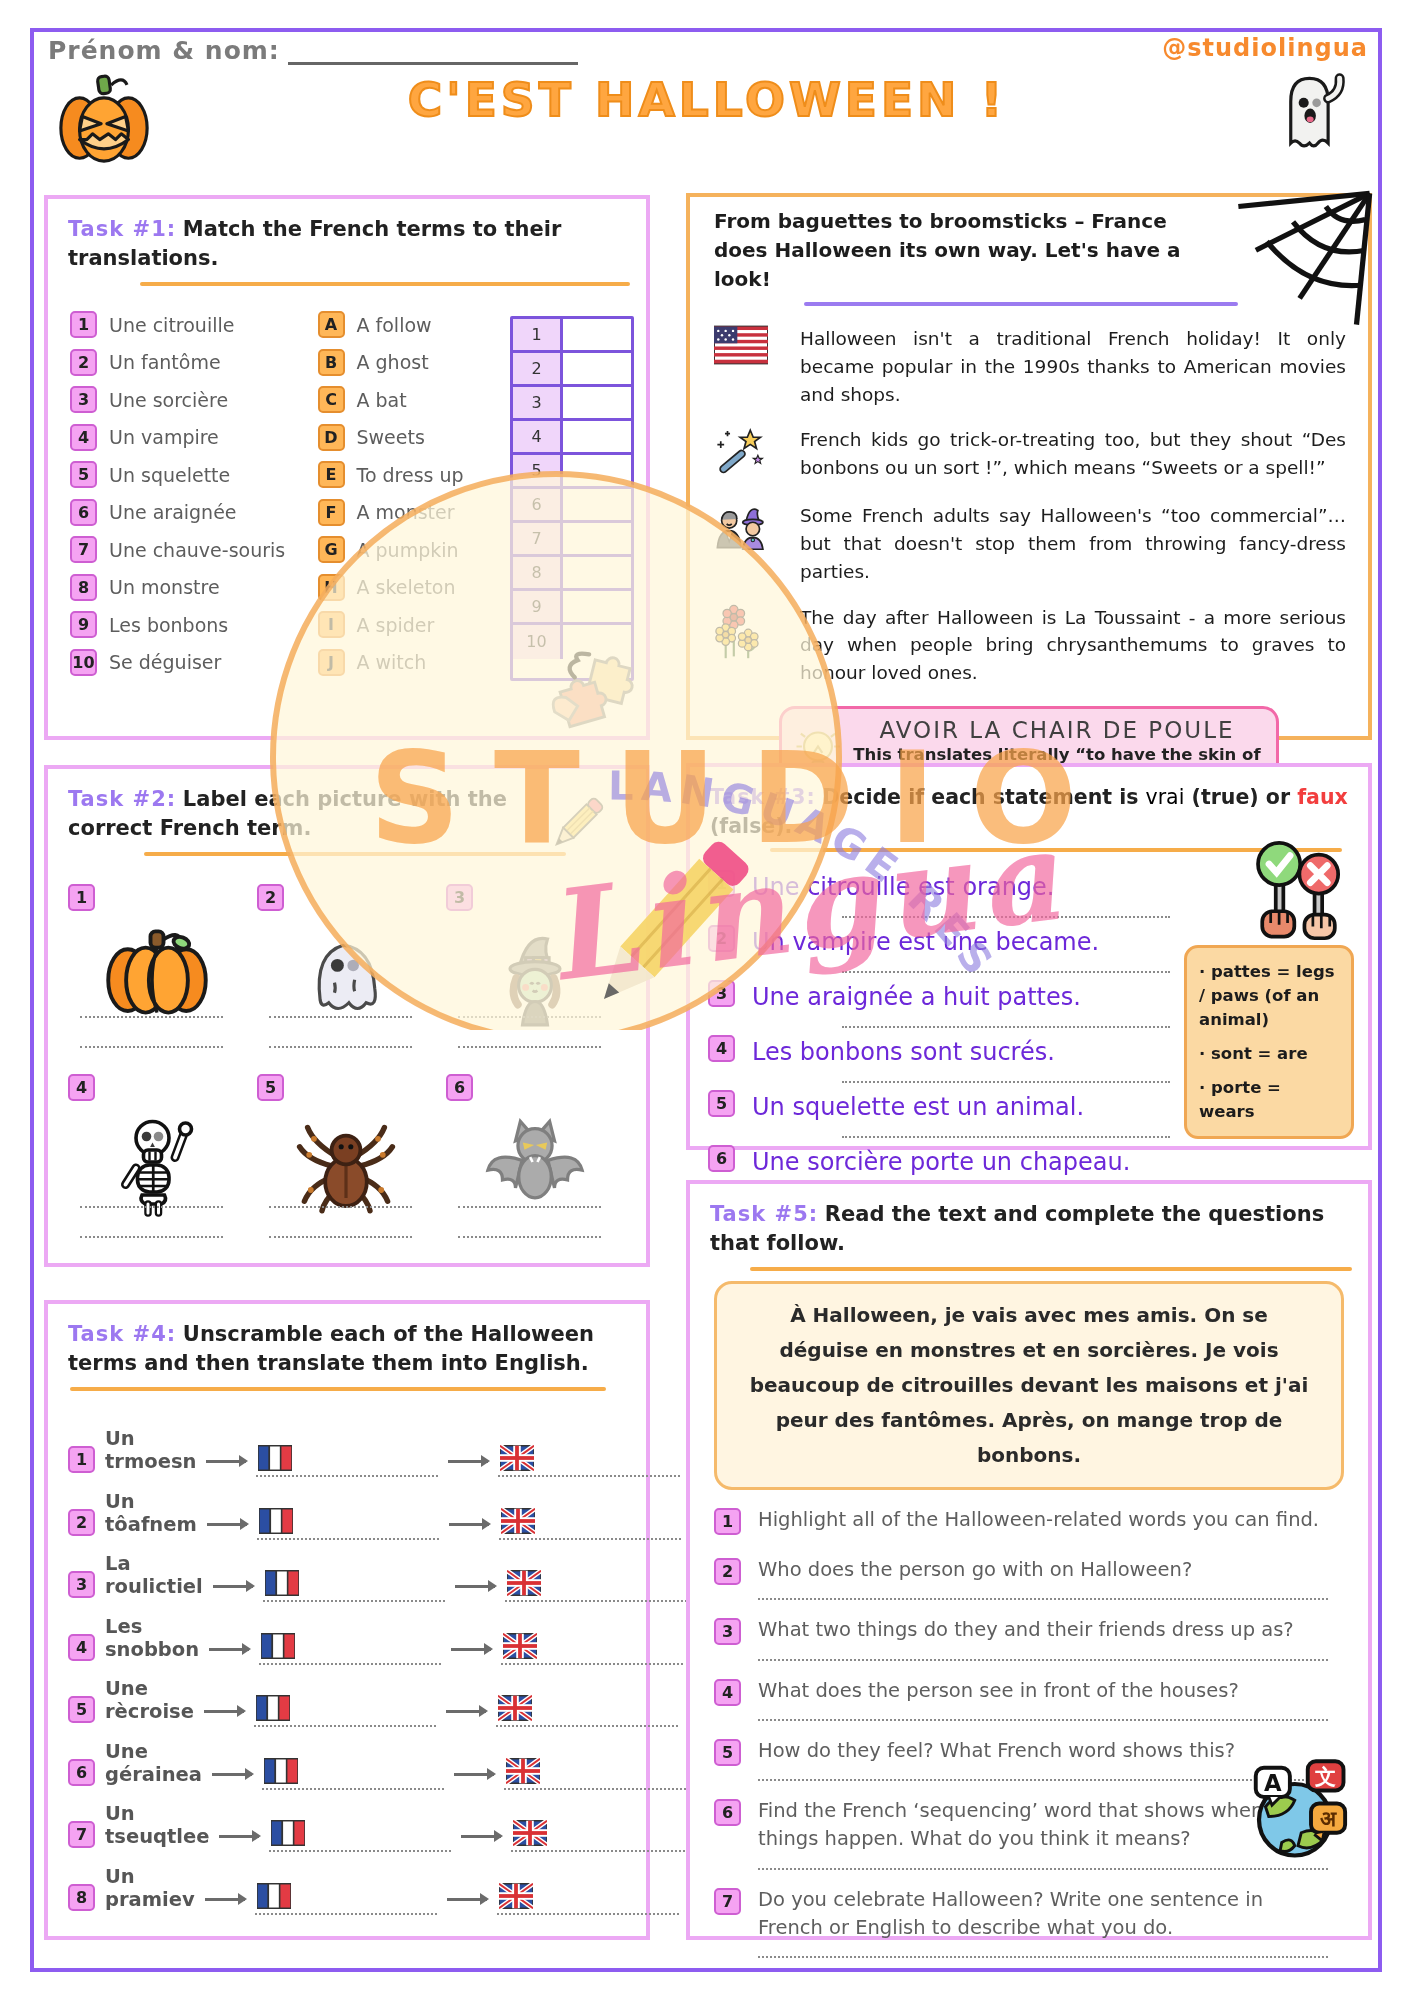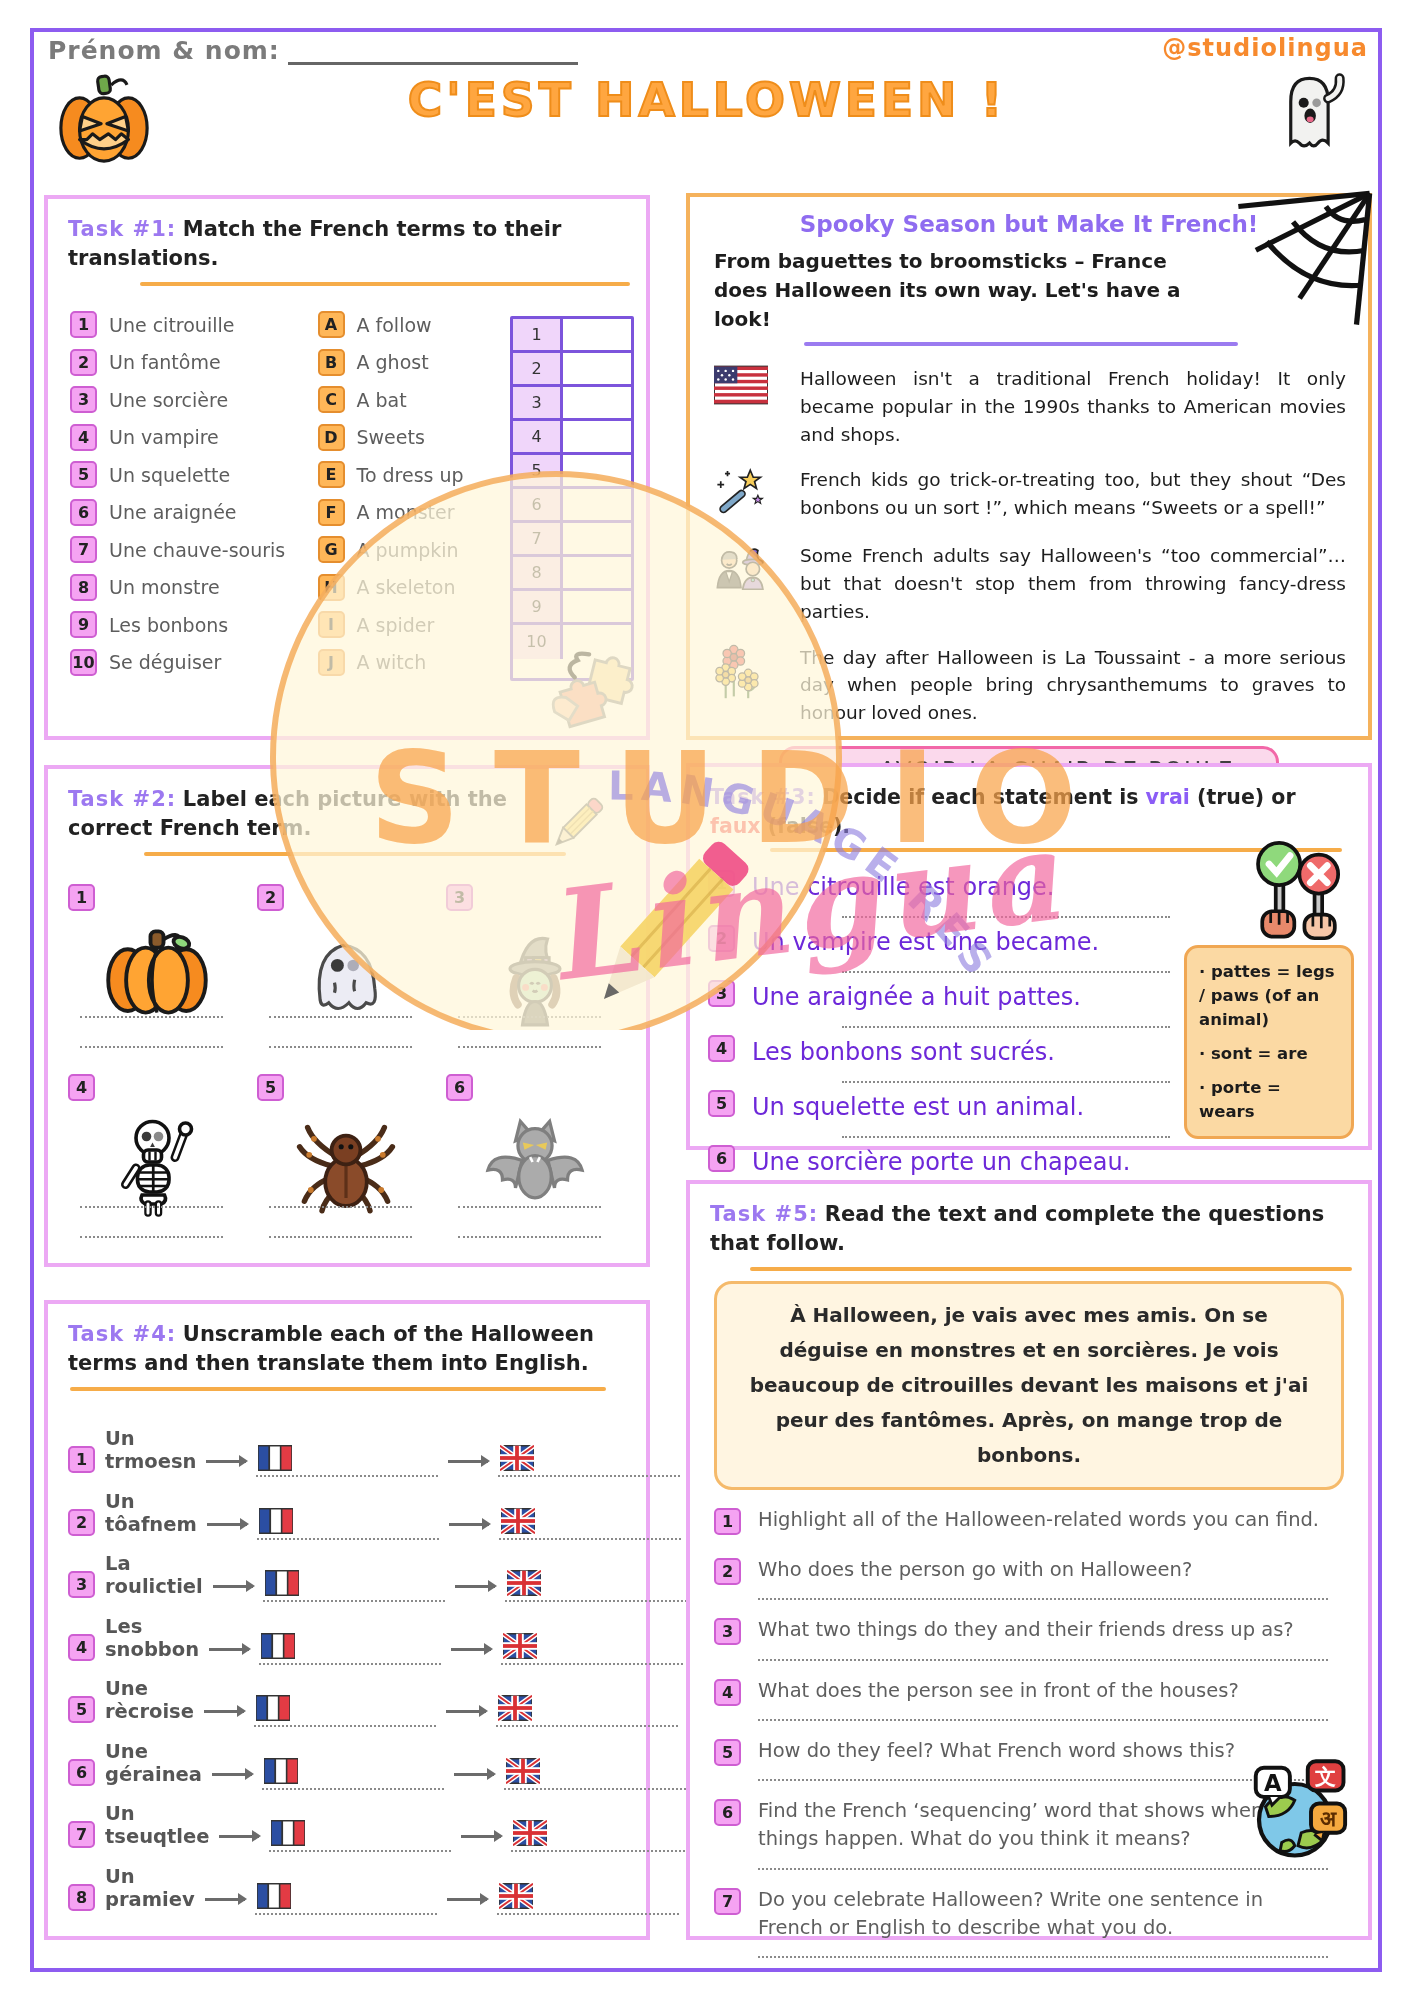--- a/index.html
+++ b/index.html
@@ -276,7 +276,6 @@
   </div>
 
   <div class="panel orange" style="left:686px;top:193px;width:686px;height:547px">
-    <div class="info-title">Spooky Season but Make It French!</div>
     <div class="info-intro">From baguettes to broomsticks – France does Halloween its own way. Let's have a look!</div>
     <div class="uline purple"></div>
     <span class="web">

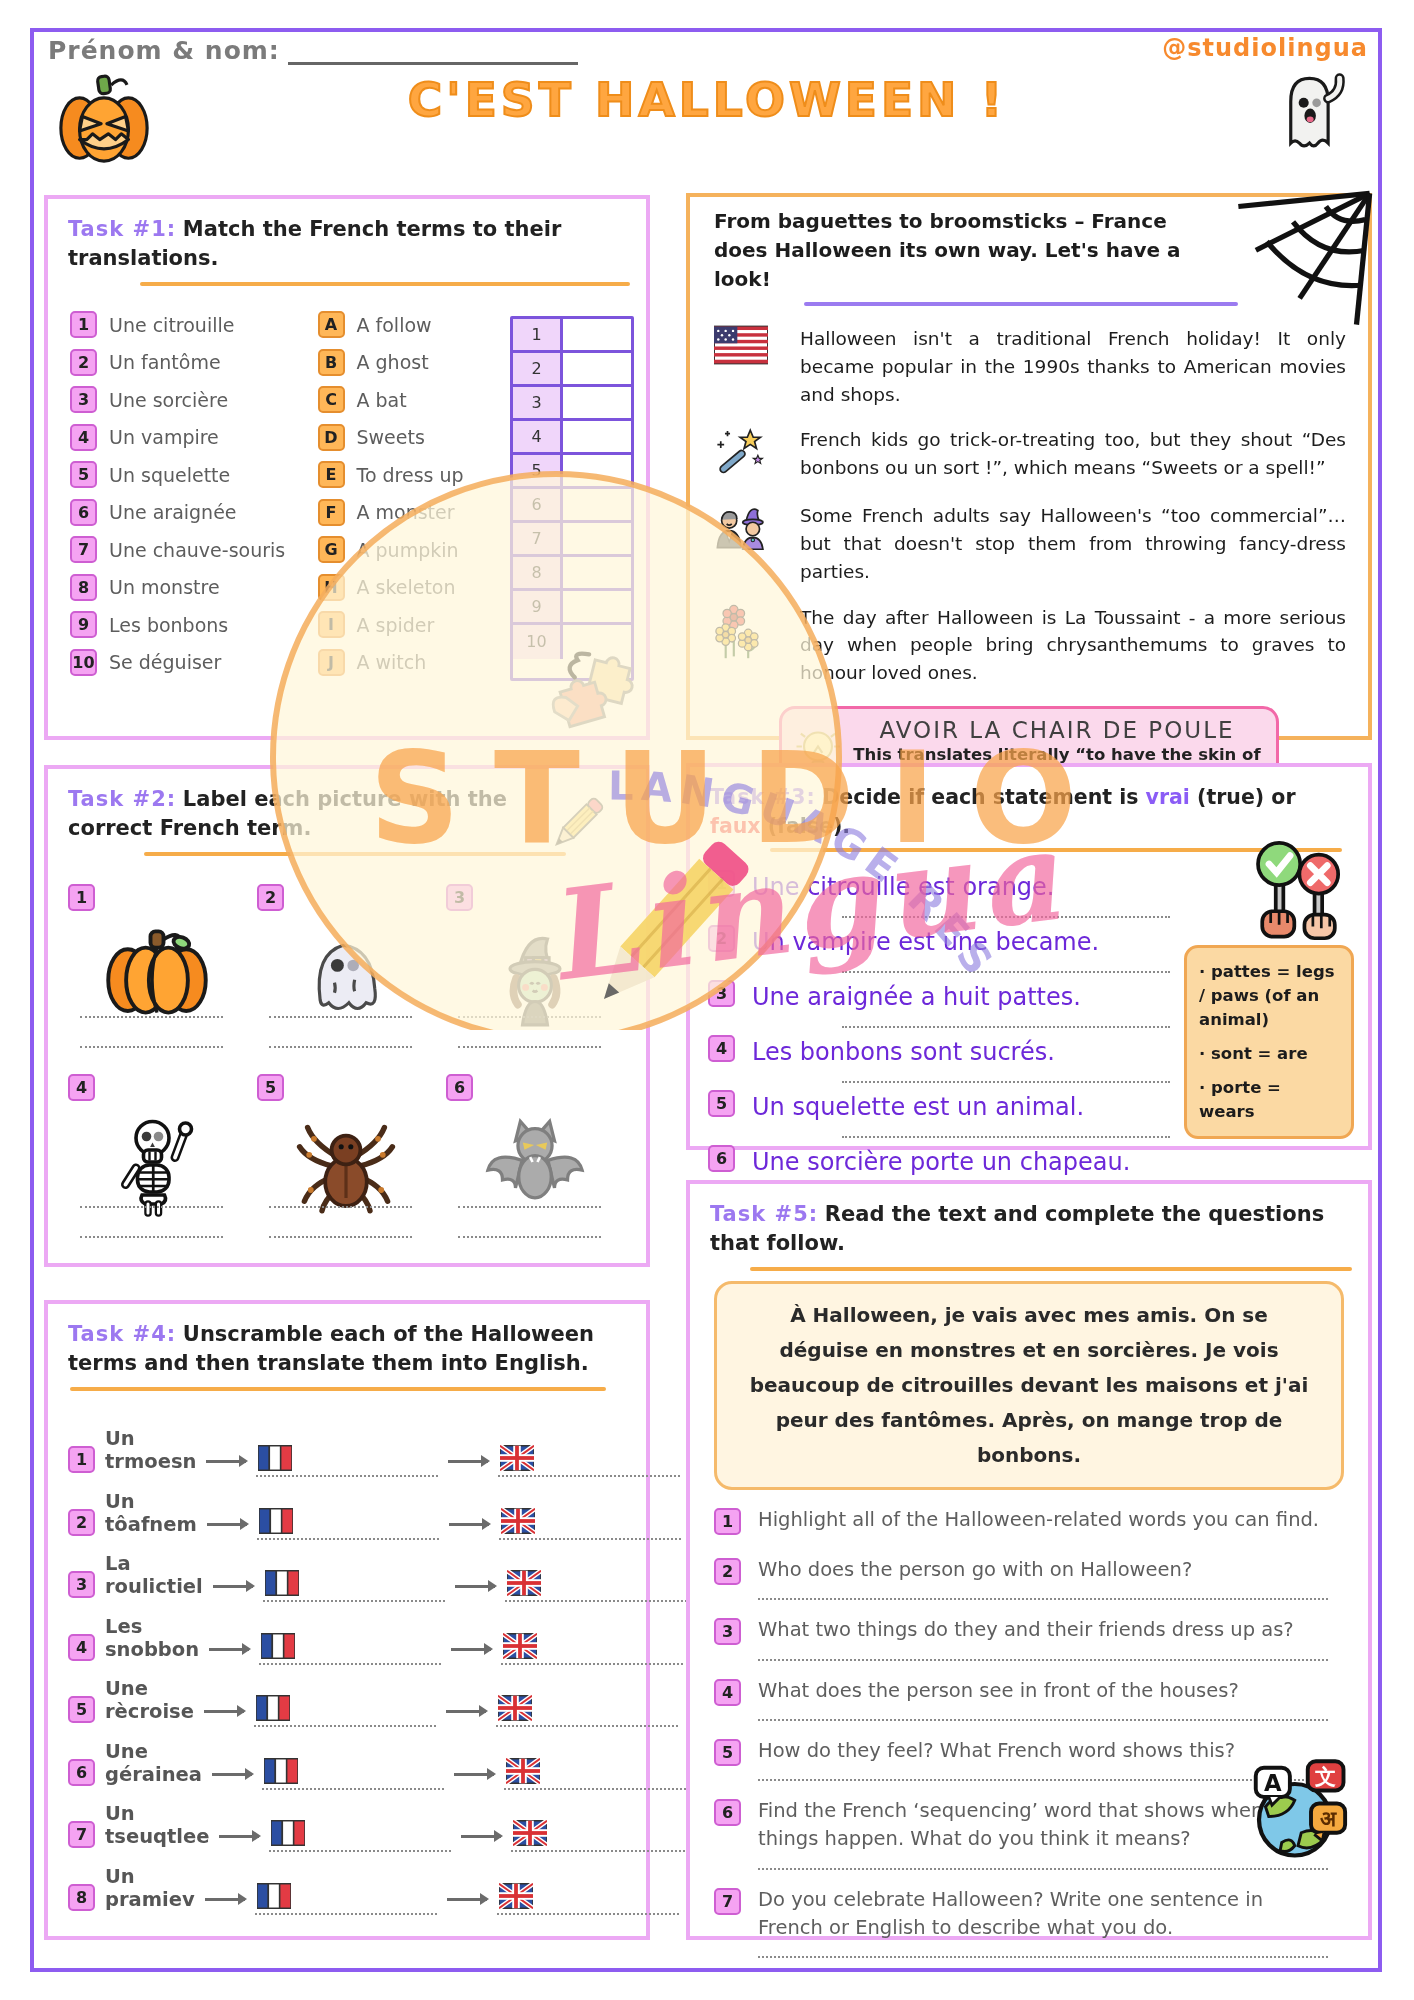--- a/index.html
+++ b/index.html
@@ -52,7 +52,7 @@
   .idiom .bulb{position:absolute;left:10px;top:16px}
   
   .t3-instr{font-size:20.5px}
-  .vrai{color:#8b5cf6;font-weight:700}.faux{color:#F23E3E;font-weight:700}
+  .vrai{color:#000000;font-weight:400}.faux{color:#F23E3E;font-weight:700}
   .t3-body{position:relative;padding:6px 0 0 18px}
   .t3-row{position:relative;height:55px;width:480px}
   .t3-row .bp{position:absolute;left:0;top:2px}

